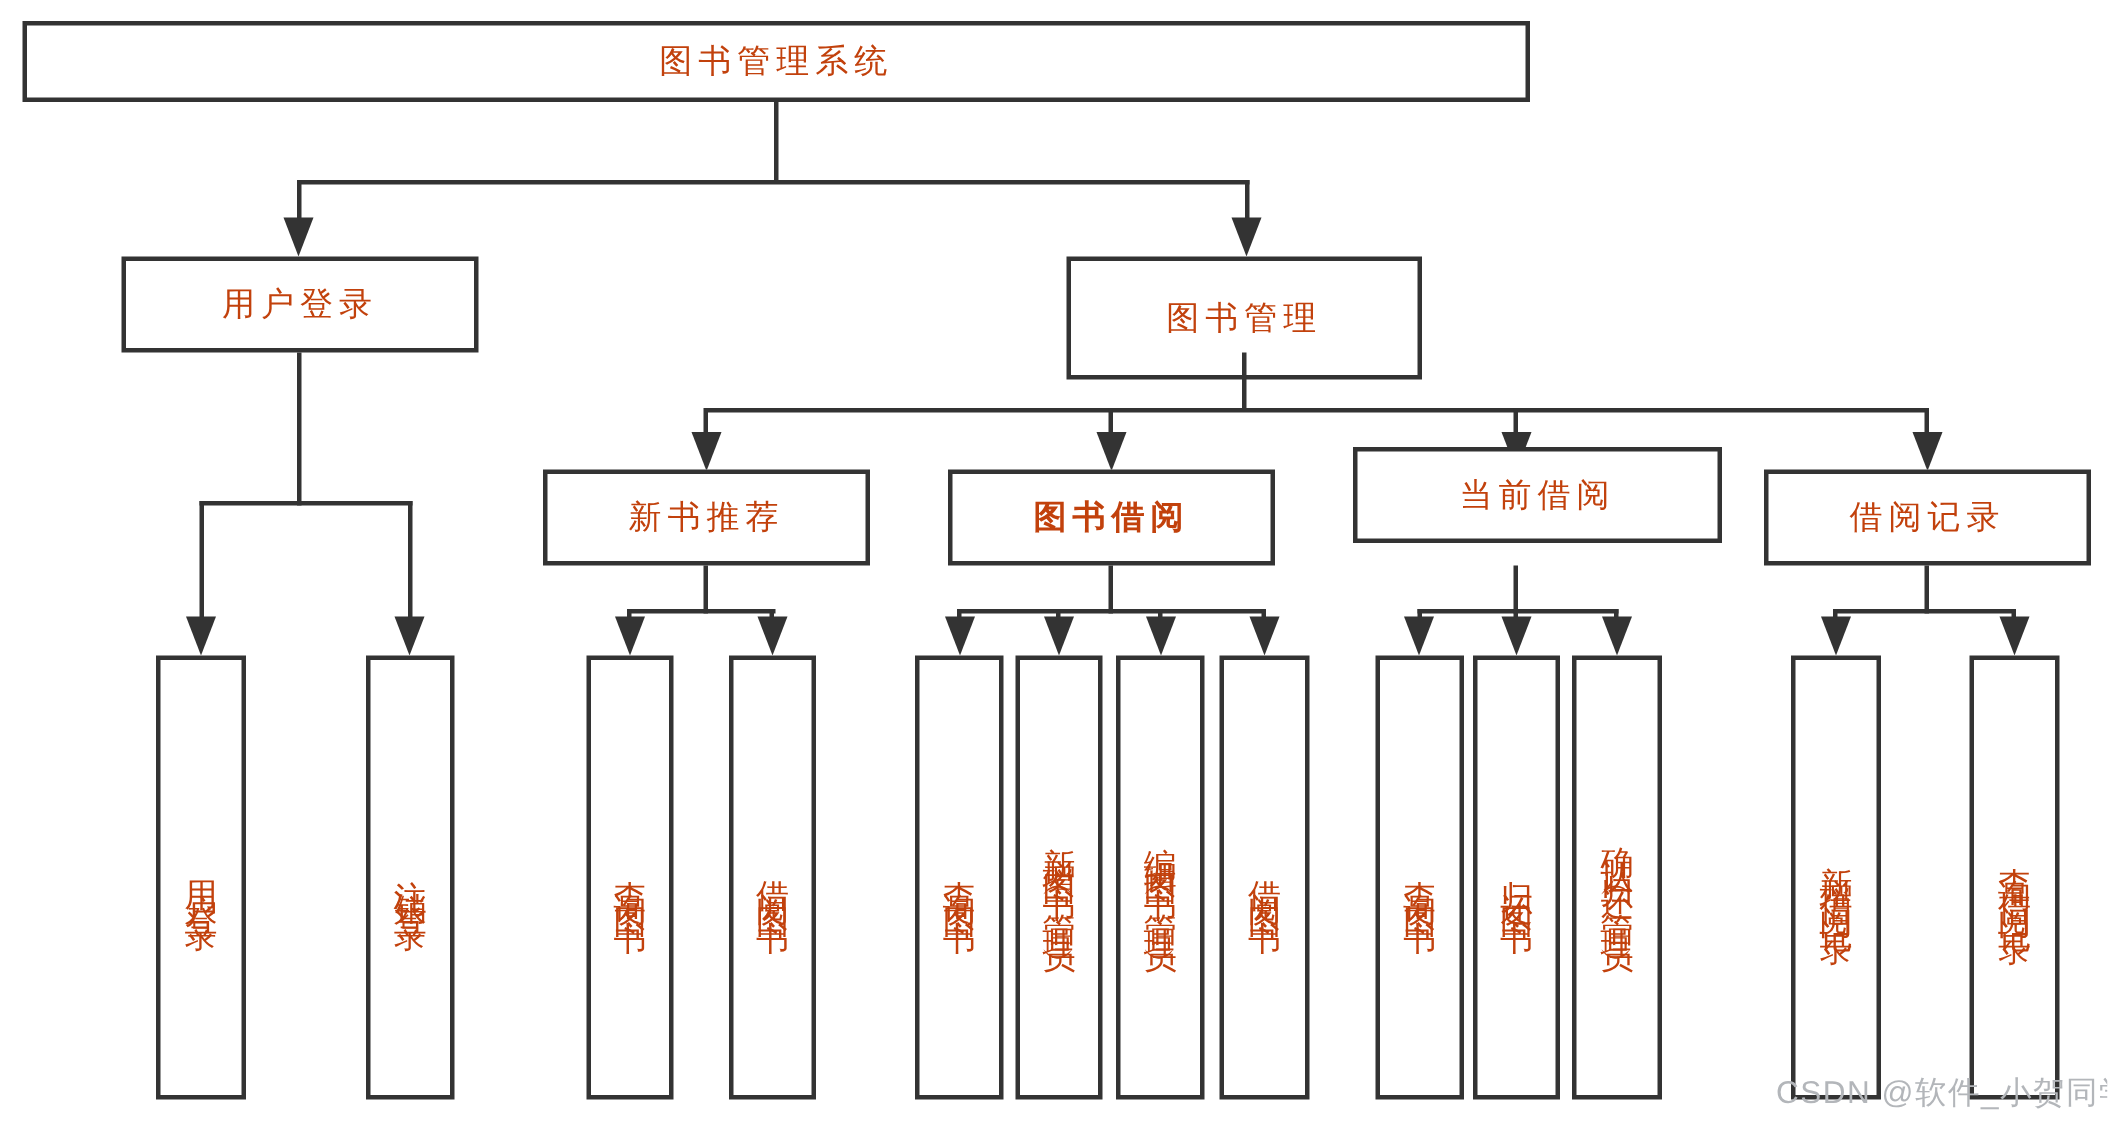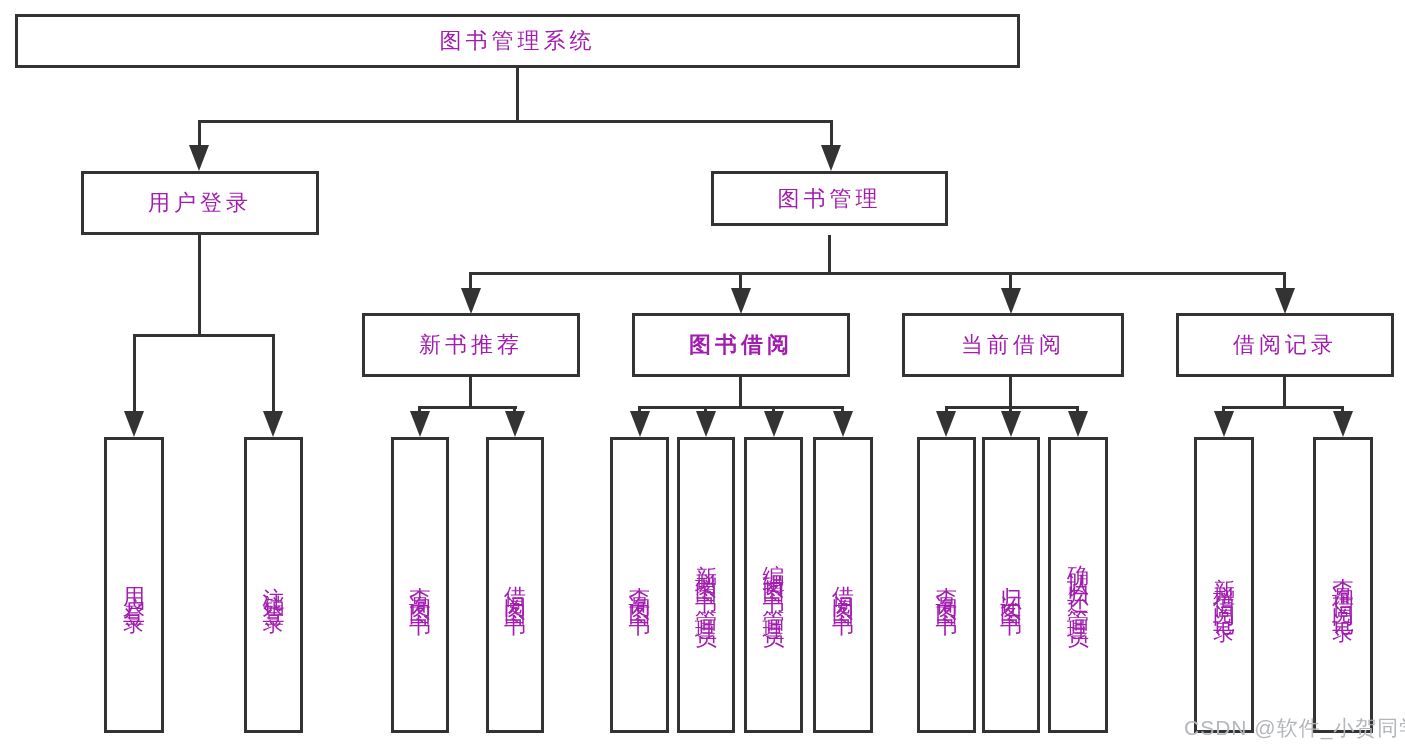--- a/index.html
+++ b/index.html
@@ -11,7 +11,7 @@
     position:absolute; box-sizing:border-box;
     border:3px solid #333333; background:#ffffff;
     display:flex; align-items:center; justify-content:center;
-    font-size:22px; letter-spacing:4px; color:#a21caf; white-space:nowrap;
+    font-size:22px; letter-spacing:4px; color:#c2410c; white-space:nowrap;
   }
   .vbox {
     writing-mode:vertical-rl; text-orientation:mixed;

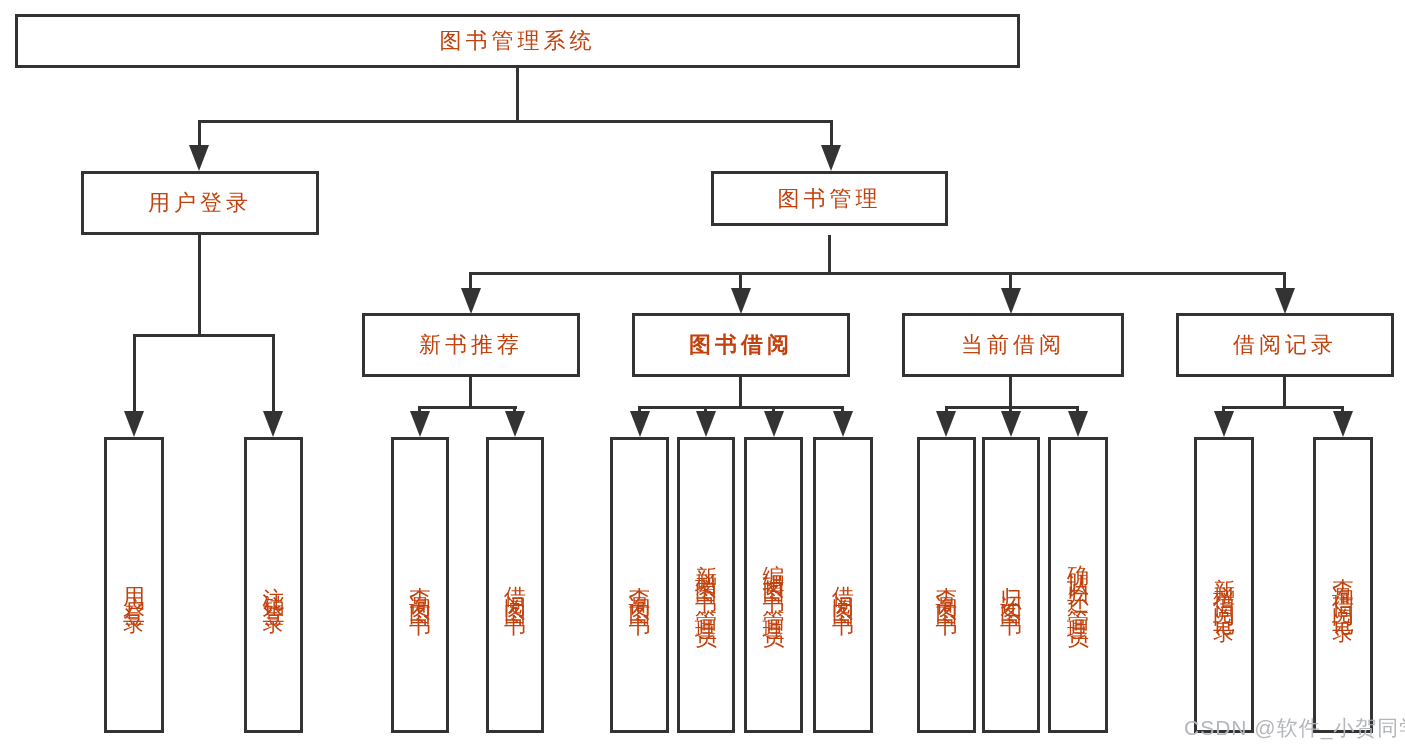--- a/index.html
+++ b/index.html
@@ -44,7 +44,7 @@
   <div class="arrow" style="left:821px;top:145px;"></div>
 
   <div class="box" style="left:81px;top:171px;width:238px;height:64px;">用户登录</div>
-  <div class="box" style="left:711px;top:171px;width:237px;height:55px;">图书管理</div>
+  <div class="box" style="left:711px;top:171px;width:237px;height:82px;">图书管理</div>
 
   <div class="vline" style="left:198px;top:235px;width:3px;height:102px;"></div>
   <div class="hline" style="left:133px;top:334px;width:142px;height:3px;"></div>

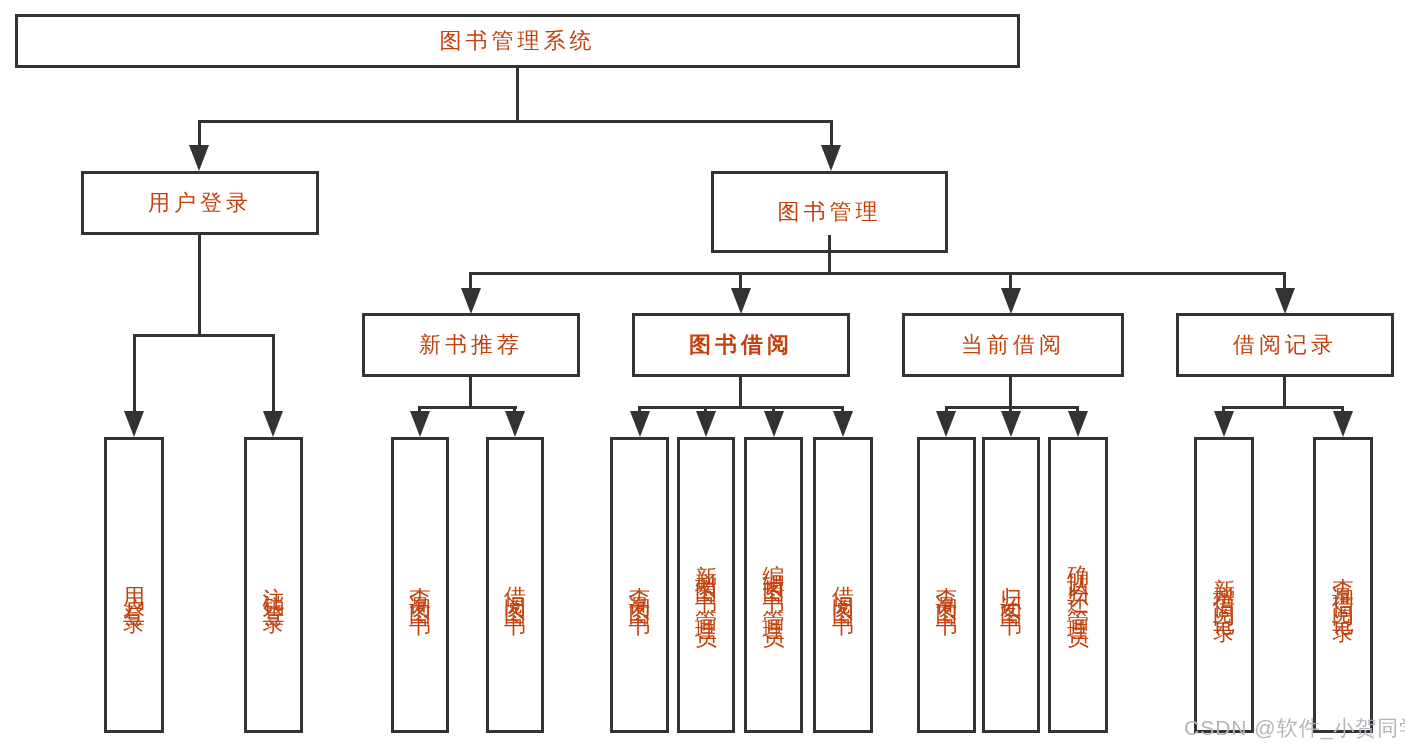--- a/index.html
+++ b/index.html
@@ -66,7 +66,7 @@
 
   <div class="box" style="left:362px;top:313px;width:218px;height:64px;">新书推荐</div>
   <div class="box" style="left:632px;top:313px;width:218px;height:64px;font-weight:bold;">图书借阅</div>
-  <div class="box" style="left:902px;top:313px;width:222px;height:64px;">当前借阅</div>
+  <div class="box" style="left:902px;top:298px;width:246px;height:64px;">当前借阅</div>
   <div class="box" style="left:1176px;top:313px;width:218px;height:64px;">借阅记录</div>
 
   <div class="vline" style="left:469px;top:377px;width:3px;height:32px;"></div>

